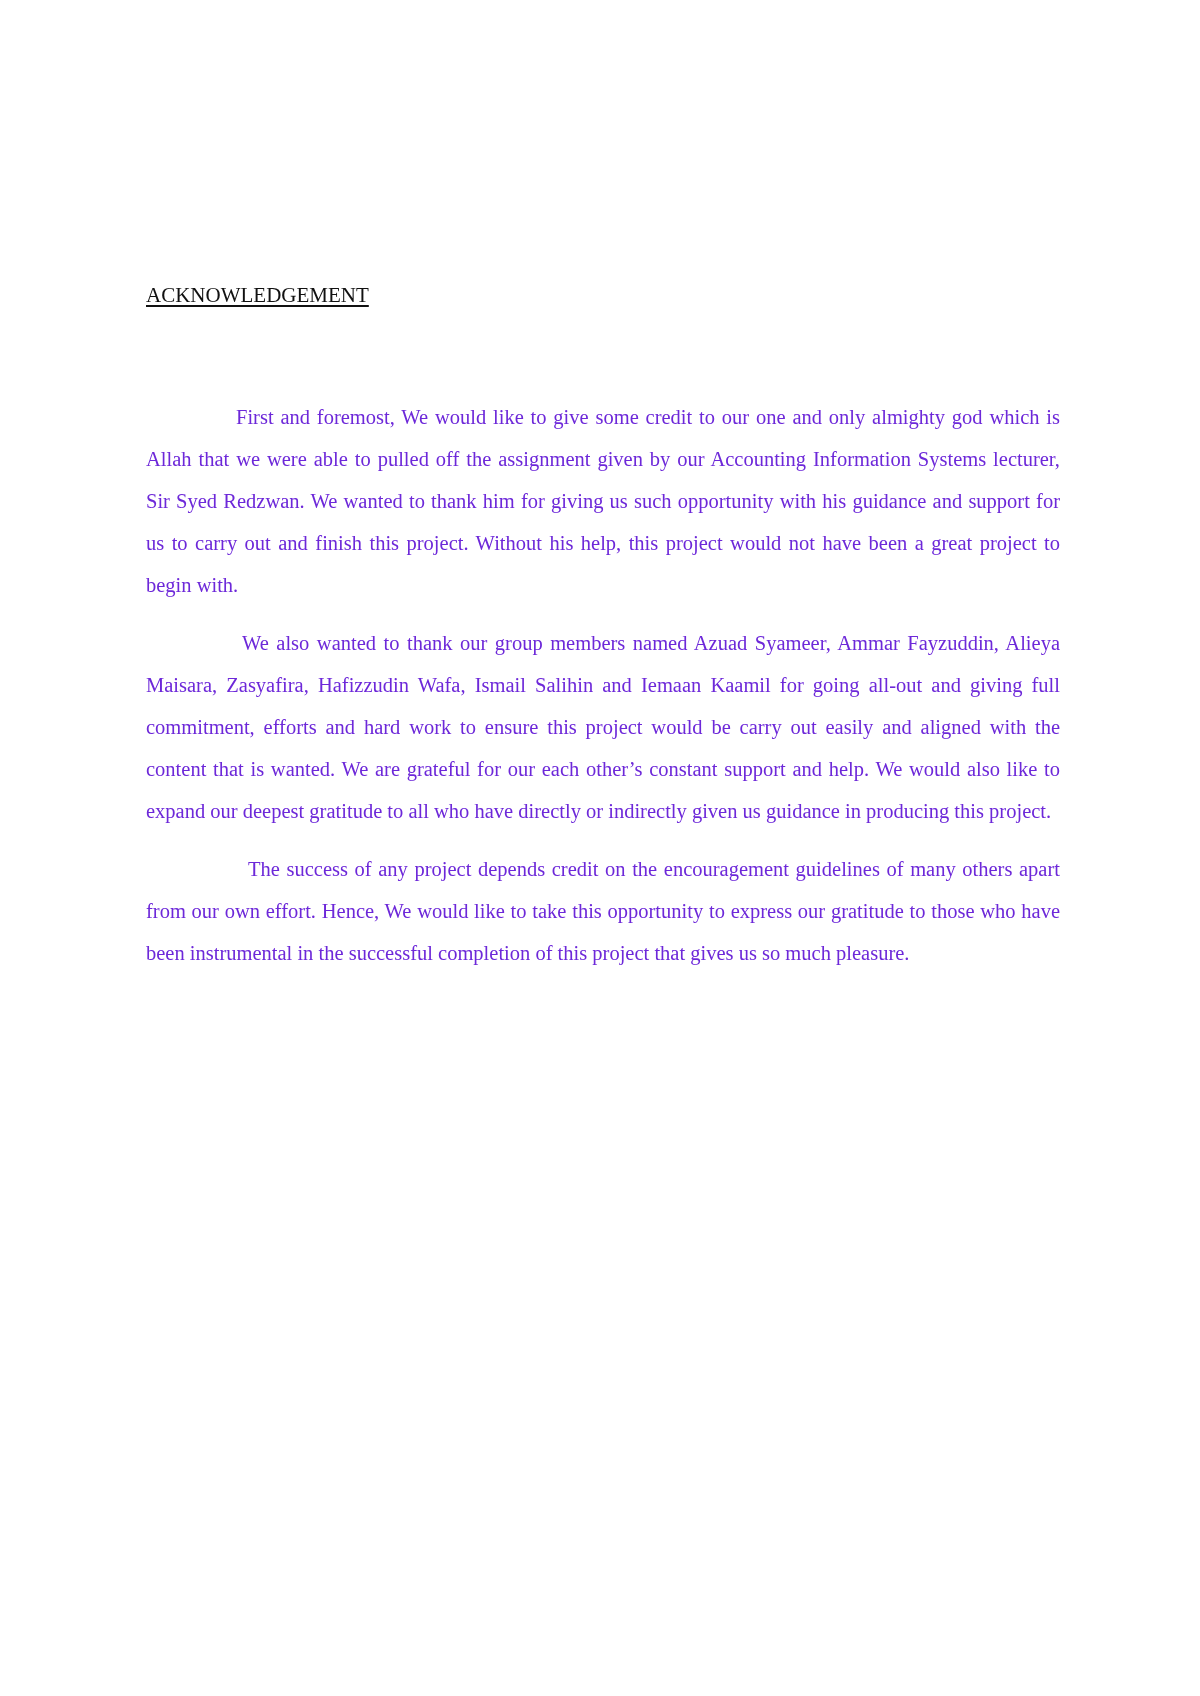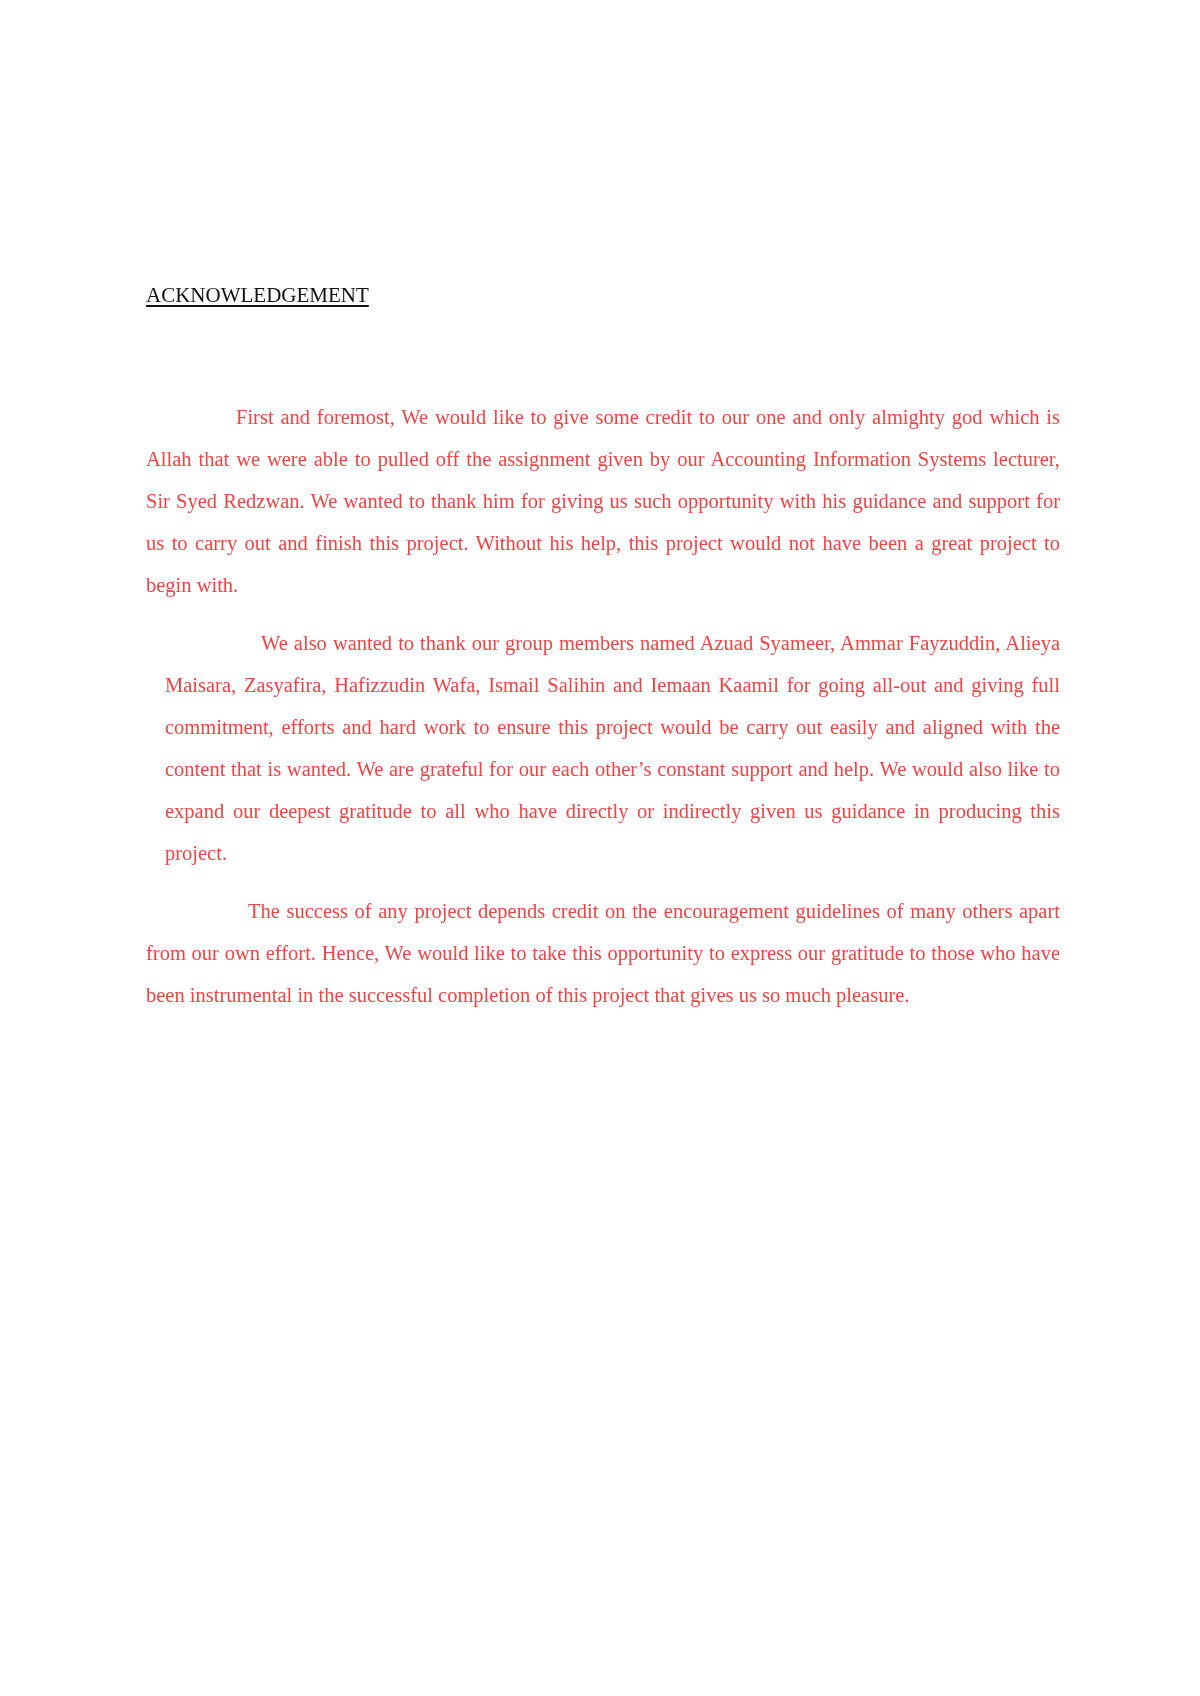--- a/index.html
+++ b/index.html
@@ -49,7 +49,7 @@
       line-height: 42px;
       text-align: justify;
       text-indent: 90px;
-      color: #ef4444;
+      color: #6d28d9;
     }
     .para.p2 { text-indent: 96px; margin-left: 19px; }
     .para.p3 { text-indent: 102px; }

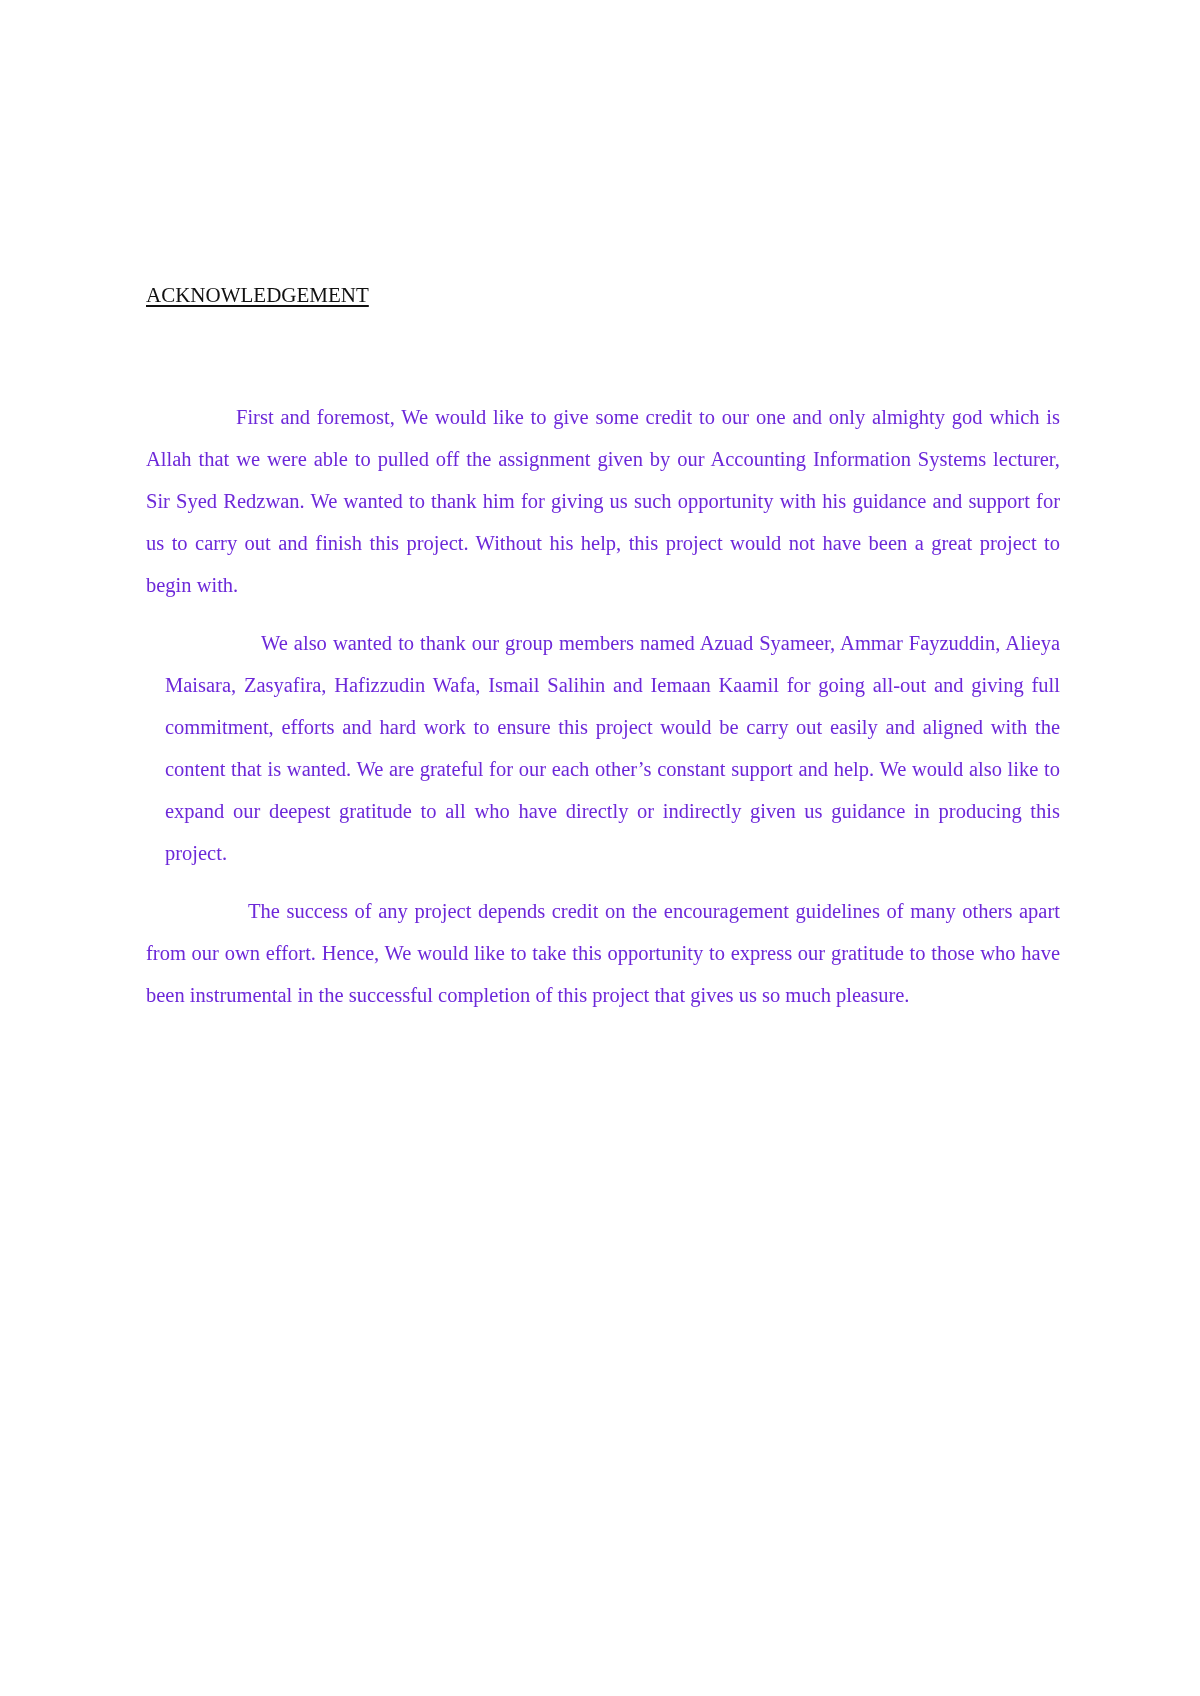--- a/index.html
+++ b/index.html
@@ -51,7 +51,7 @@
       text-indent: 90px;
       color: #6d28d9;
     }
-    .para.p2 { text-indent: 96px; margin-left: 19px; }
+    .para.p2 { text-indent: 96px; }
     .para.p3 { text-indent: 102px; }
   </style>
 </head>

